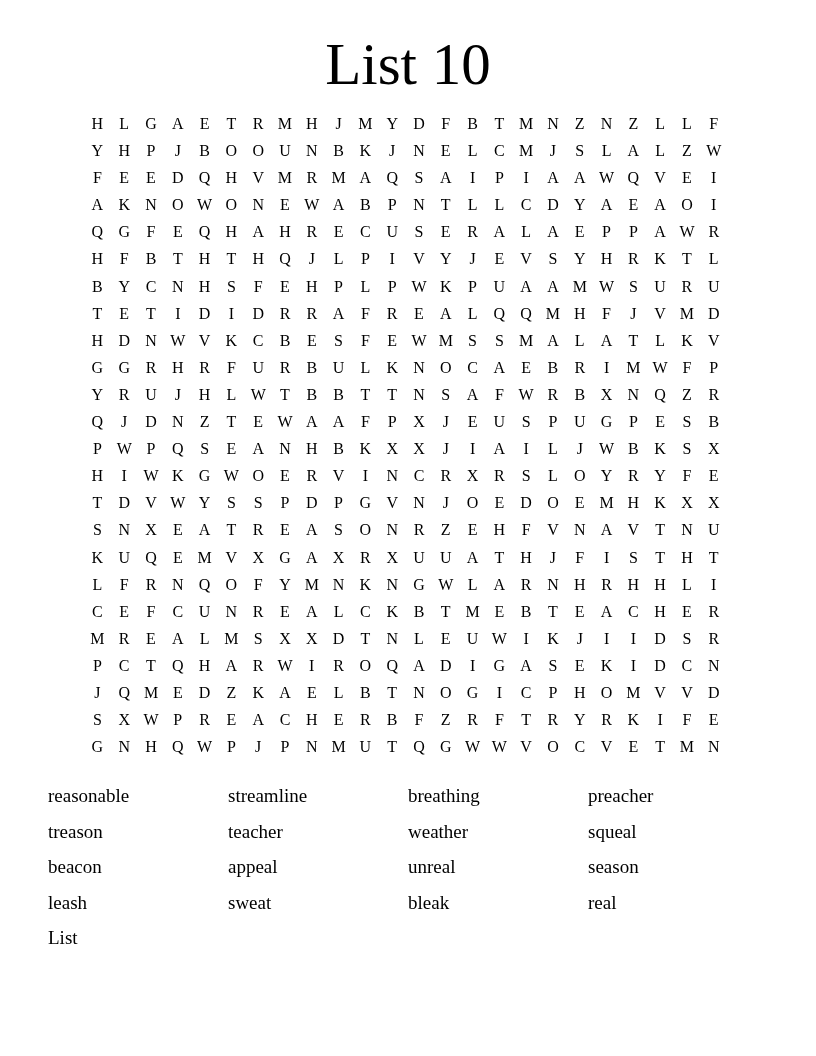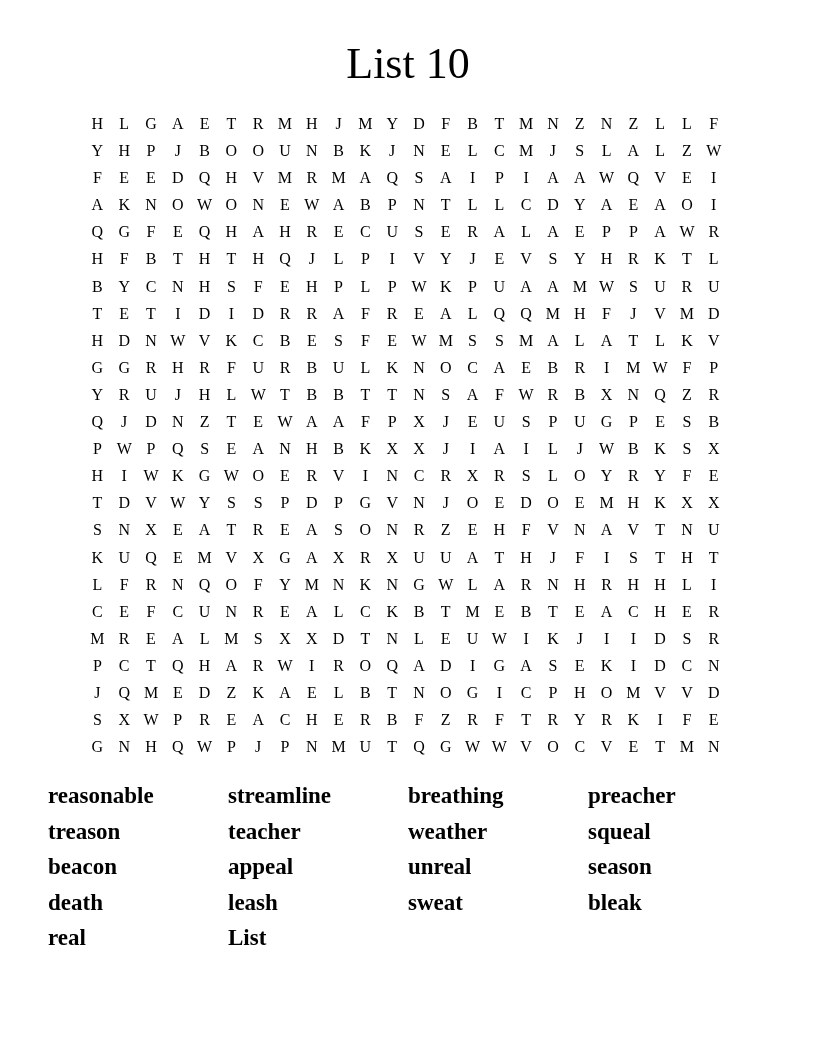--- a/index.html
+++ b/index.html
@@ -4,7 +4,7 @@
 <style>
   html, body { margin:0; padding:0; background:#ffffff; }
   body { width:816px; height:1056px; position:relative; font-family:"Liberation Serif", "DejaVu Serif", serif; color:#000; }
-  .title { position:absolute; top:34px; left:0; width:816px; text-align:center; font-size:44px; line-height:60px; }
+  .title { position:absolute; top:34px; left:0; width:816px; text-align:center; font-size:59px; line-height:60px; }
   .grid { position:absolute; top:114px; left:84px; }
   .row { display:flex; height:27.1px; }
   .cell { width:26.8px; text-align:center; font-size:16px; line-height:20px; }

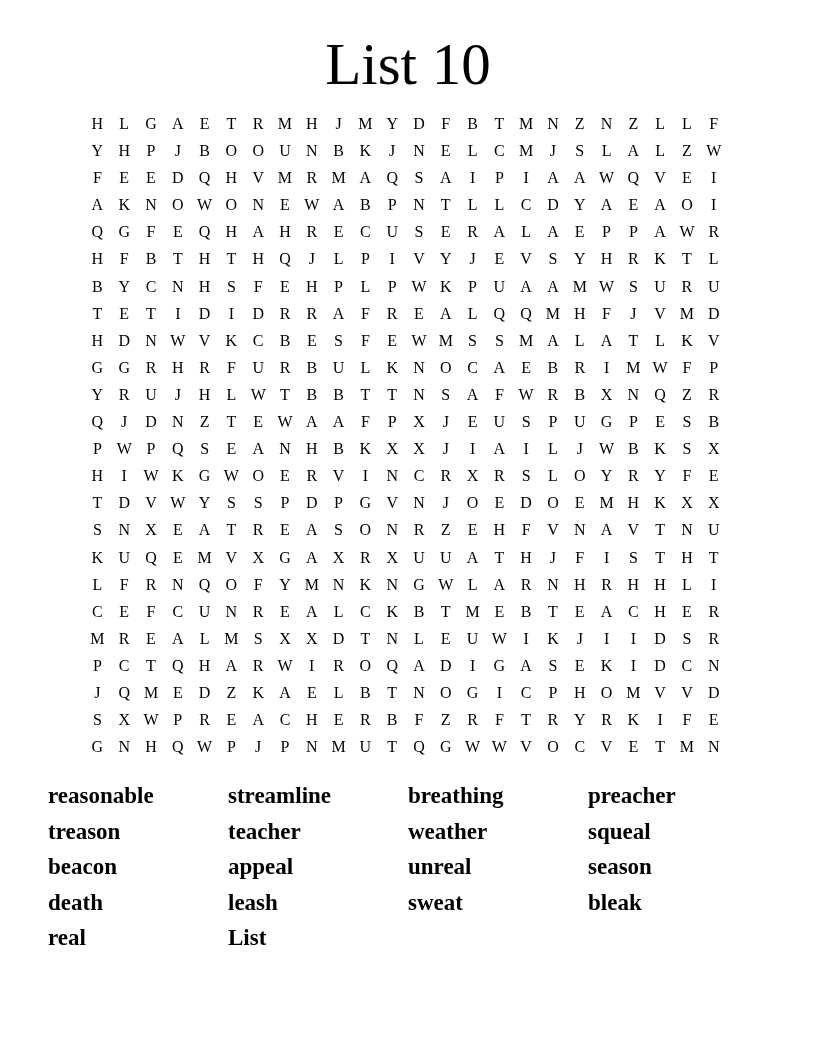--- a/index.html
+++ b/index.html
@@ -9,7 +9,7 @@
   .row { display:flex; height:27.1px; }
   .cell { width:26.8px; text-align:center; font-size:16px; line-height:20px; }
   .words { position:absolute; top:782px; left:48px; display:grid; grid-template-columns:180px 180px 180px 180px; row-gap:7.5px; }
-  .word { font-size:23px; line-height:28px;font-weight:bold; }
+  .word { font-size:19px; line-height:28px; }
 </style>
 </head>
 <body>

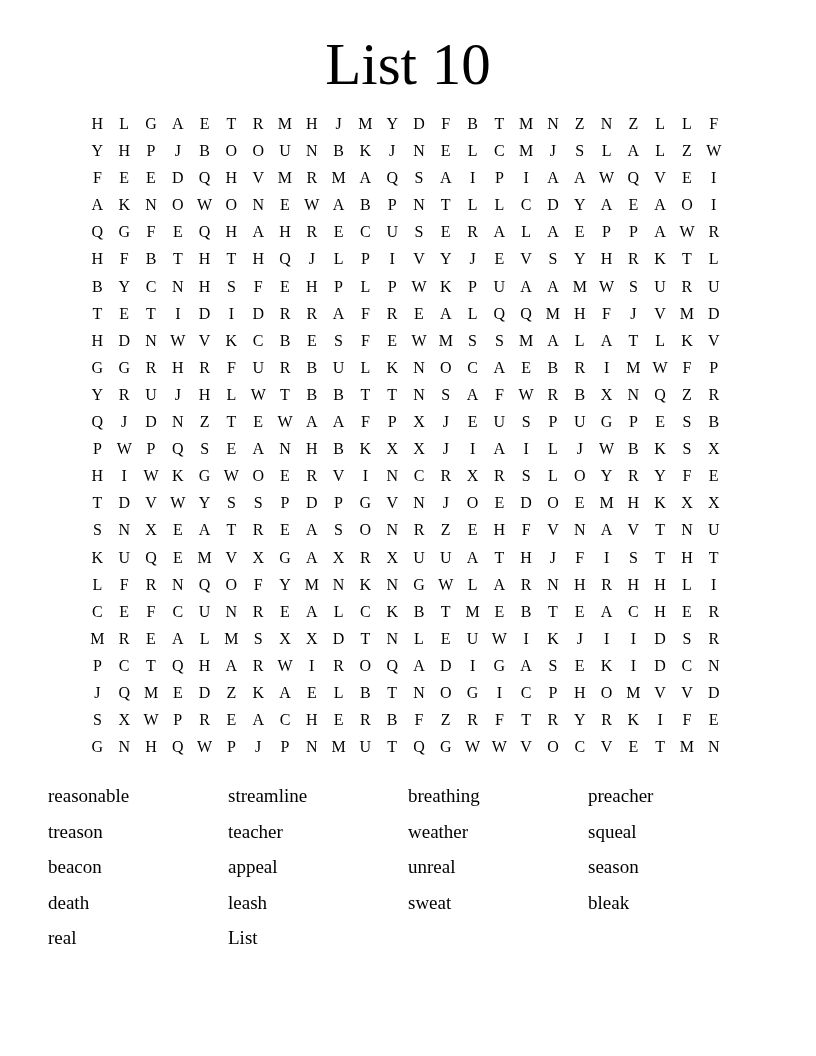--- a/index.html
+++ b/index.html
@@ -656,7 +656,6 @@
     <div class="word">appeal</div>
     <div class="word">unreal</div>
     <div class="word">season</div>
-    <div class="word">death</div>
     <div class="word">leash</div>
     <div class="word">sweat</div>
     <div class="word">bleak</div>

